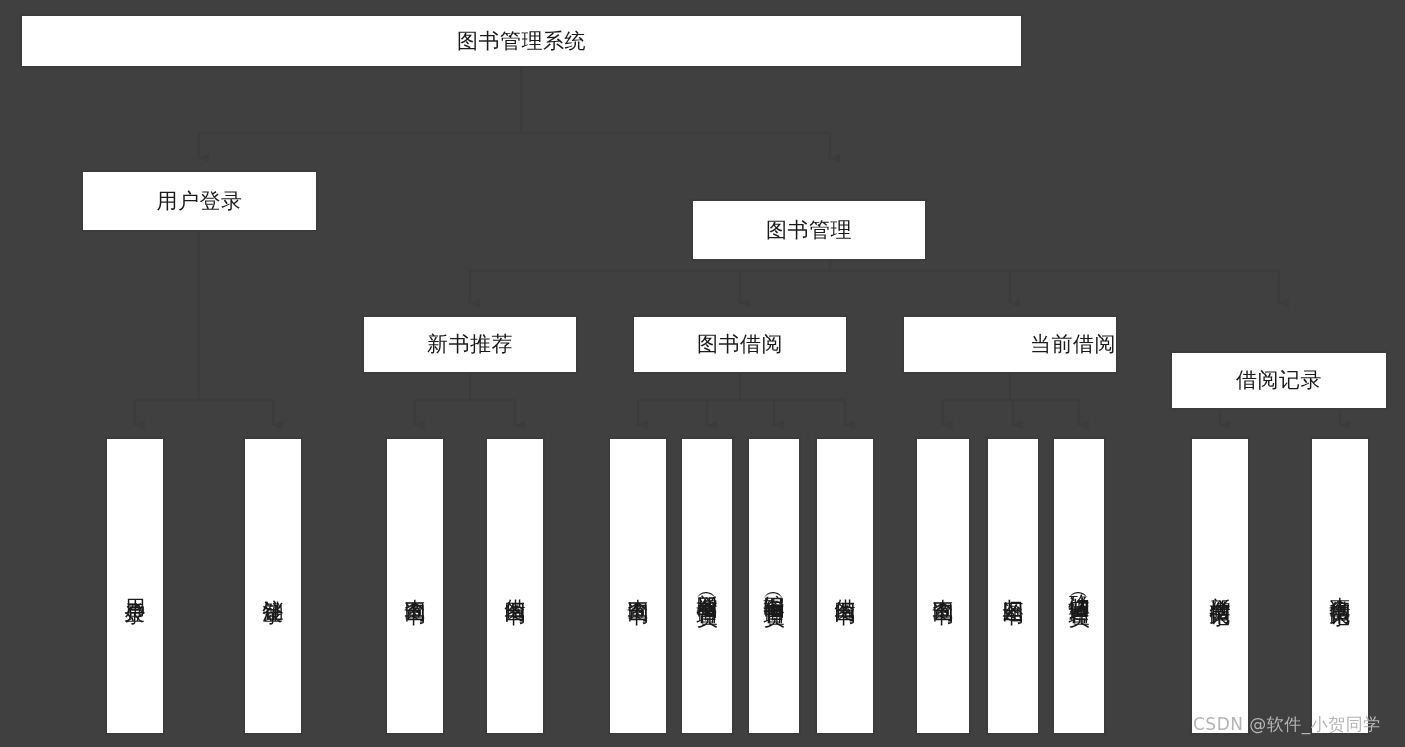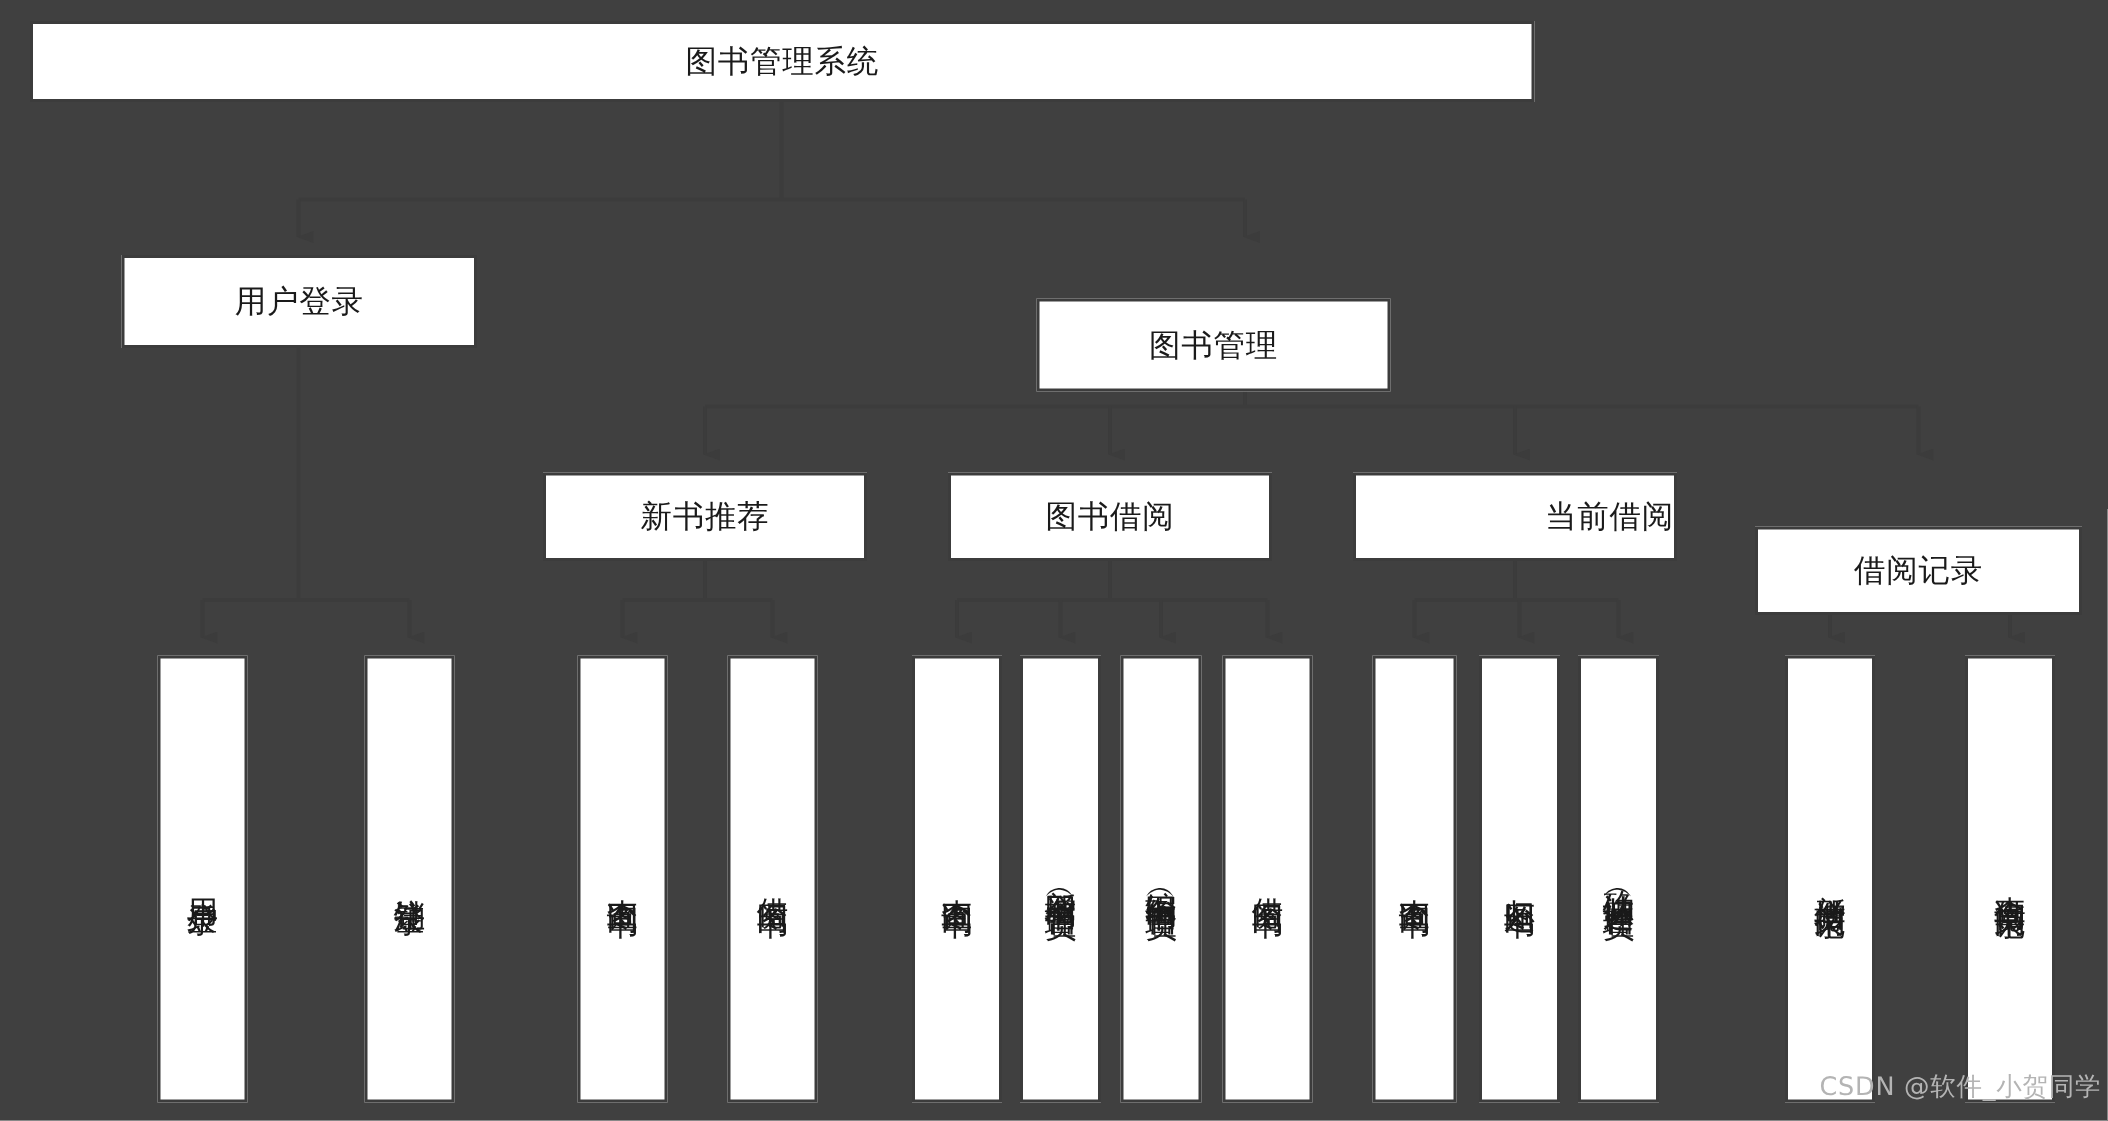--- a/index.html
+++ b/index.html
@@ -72,7 +72,6 @@
     color: #b4b4b4;
     letter-spacing: 0.5px;
     white-space: nowrap;
-    margin-left: 20px;
   }
 </style>
 </head>

